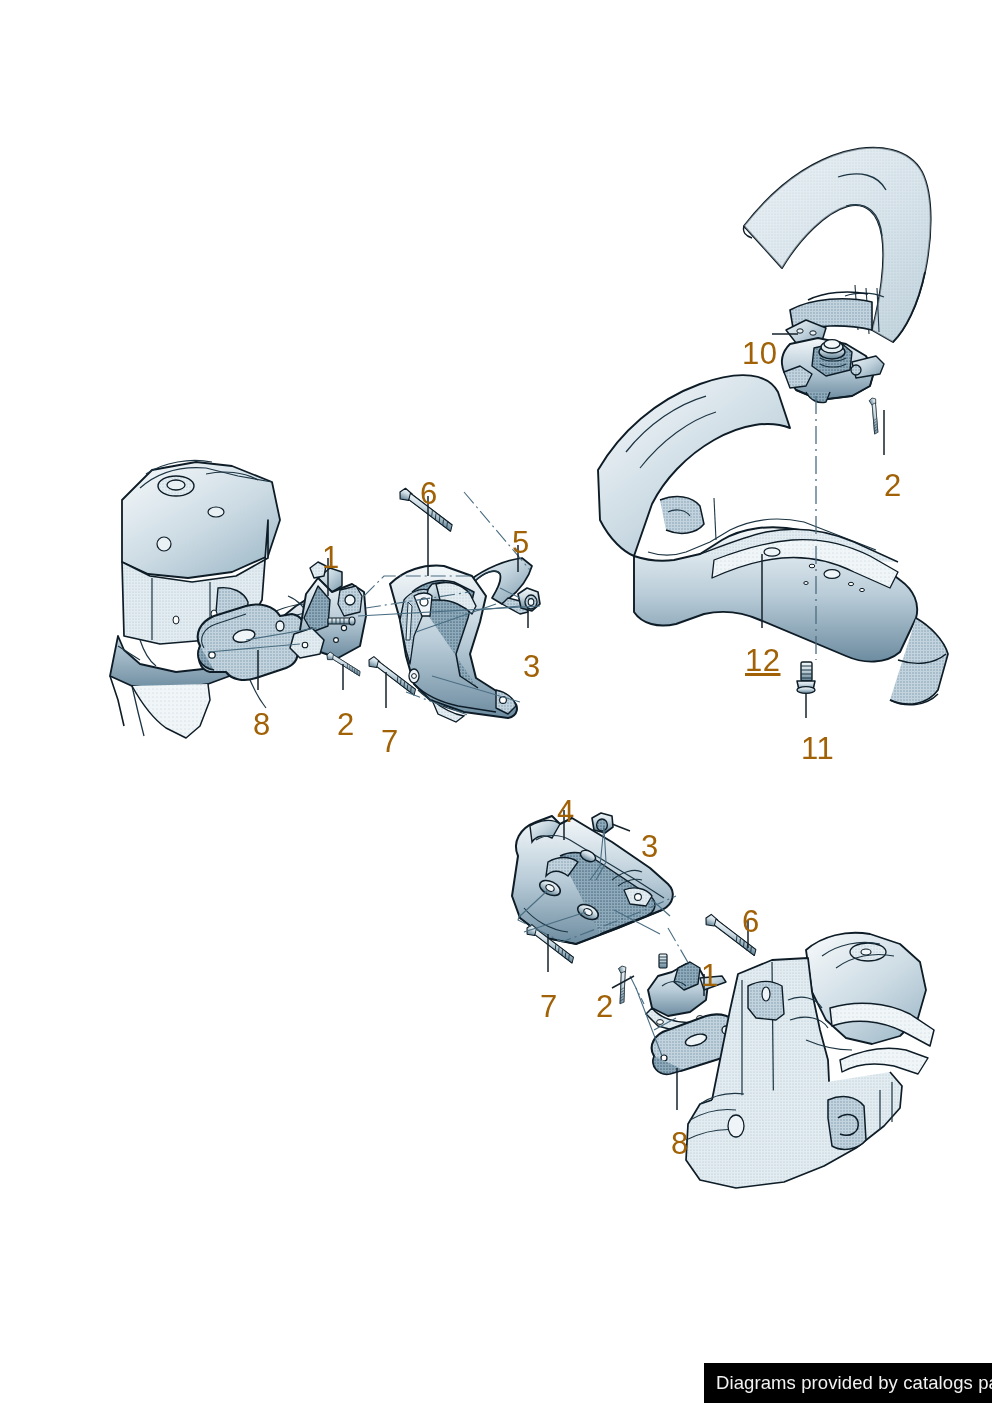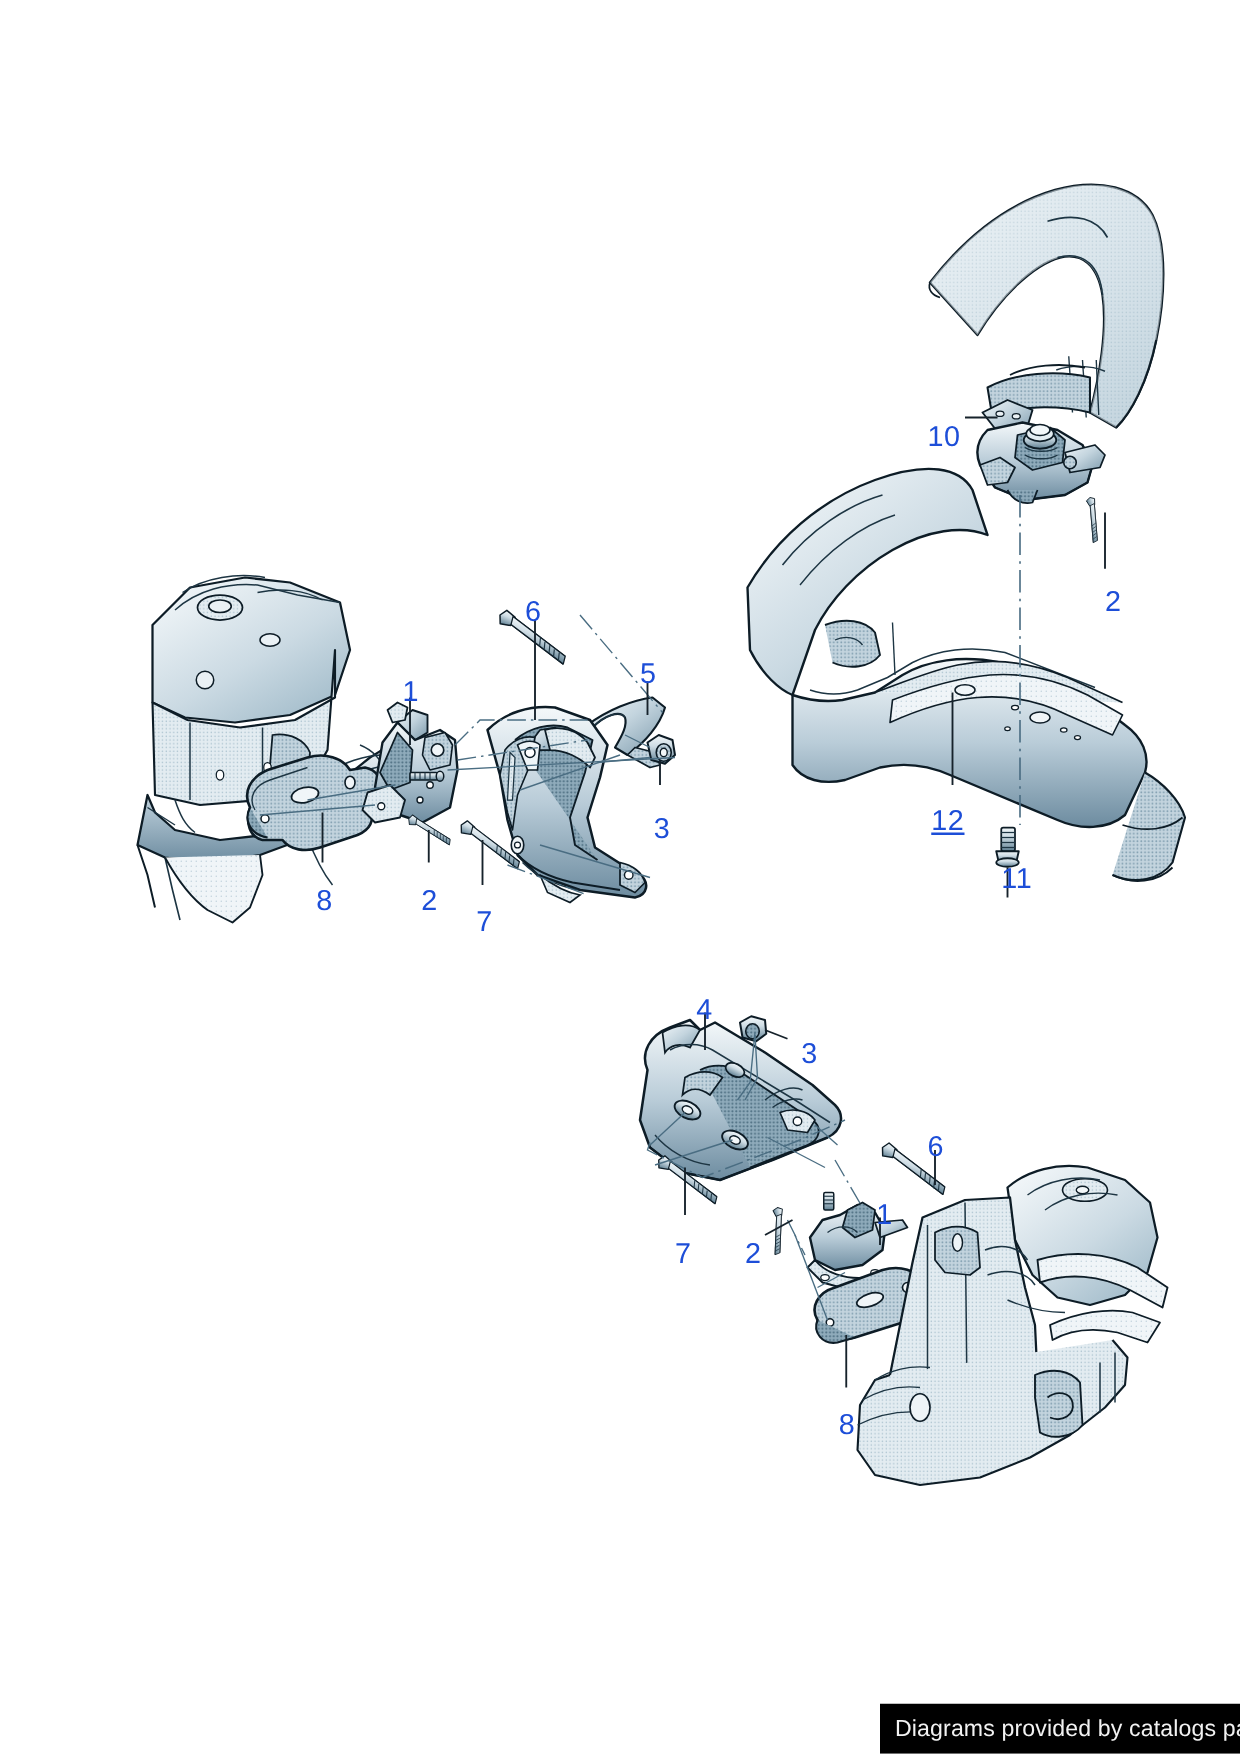--- a/index.html
+++ b/index.html
@@ -13,7 +13,7 @@
   .callout{
     position:absolute;
     font-family:"Liberation Sans","DejaVu Sans",sans-serif;
-    font-size:23px;font-weight:400;color:#1d4ed8;
+    font-size:31px;font-weight:400;color:#a16207;
     line-height:1;letter-spacing:0.5px;
     user-select:none;white-space:nowrap;
   }

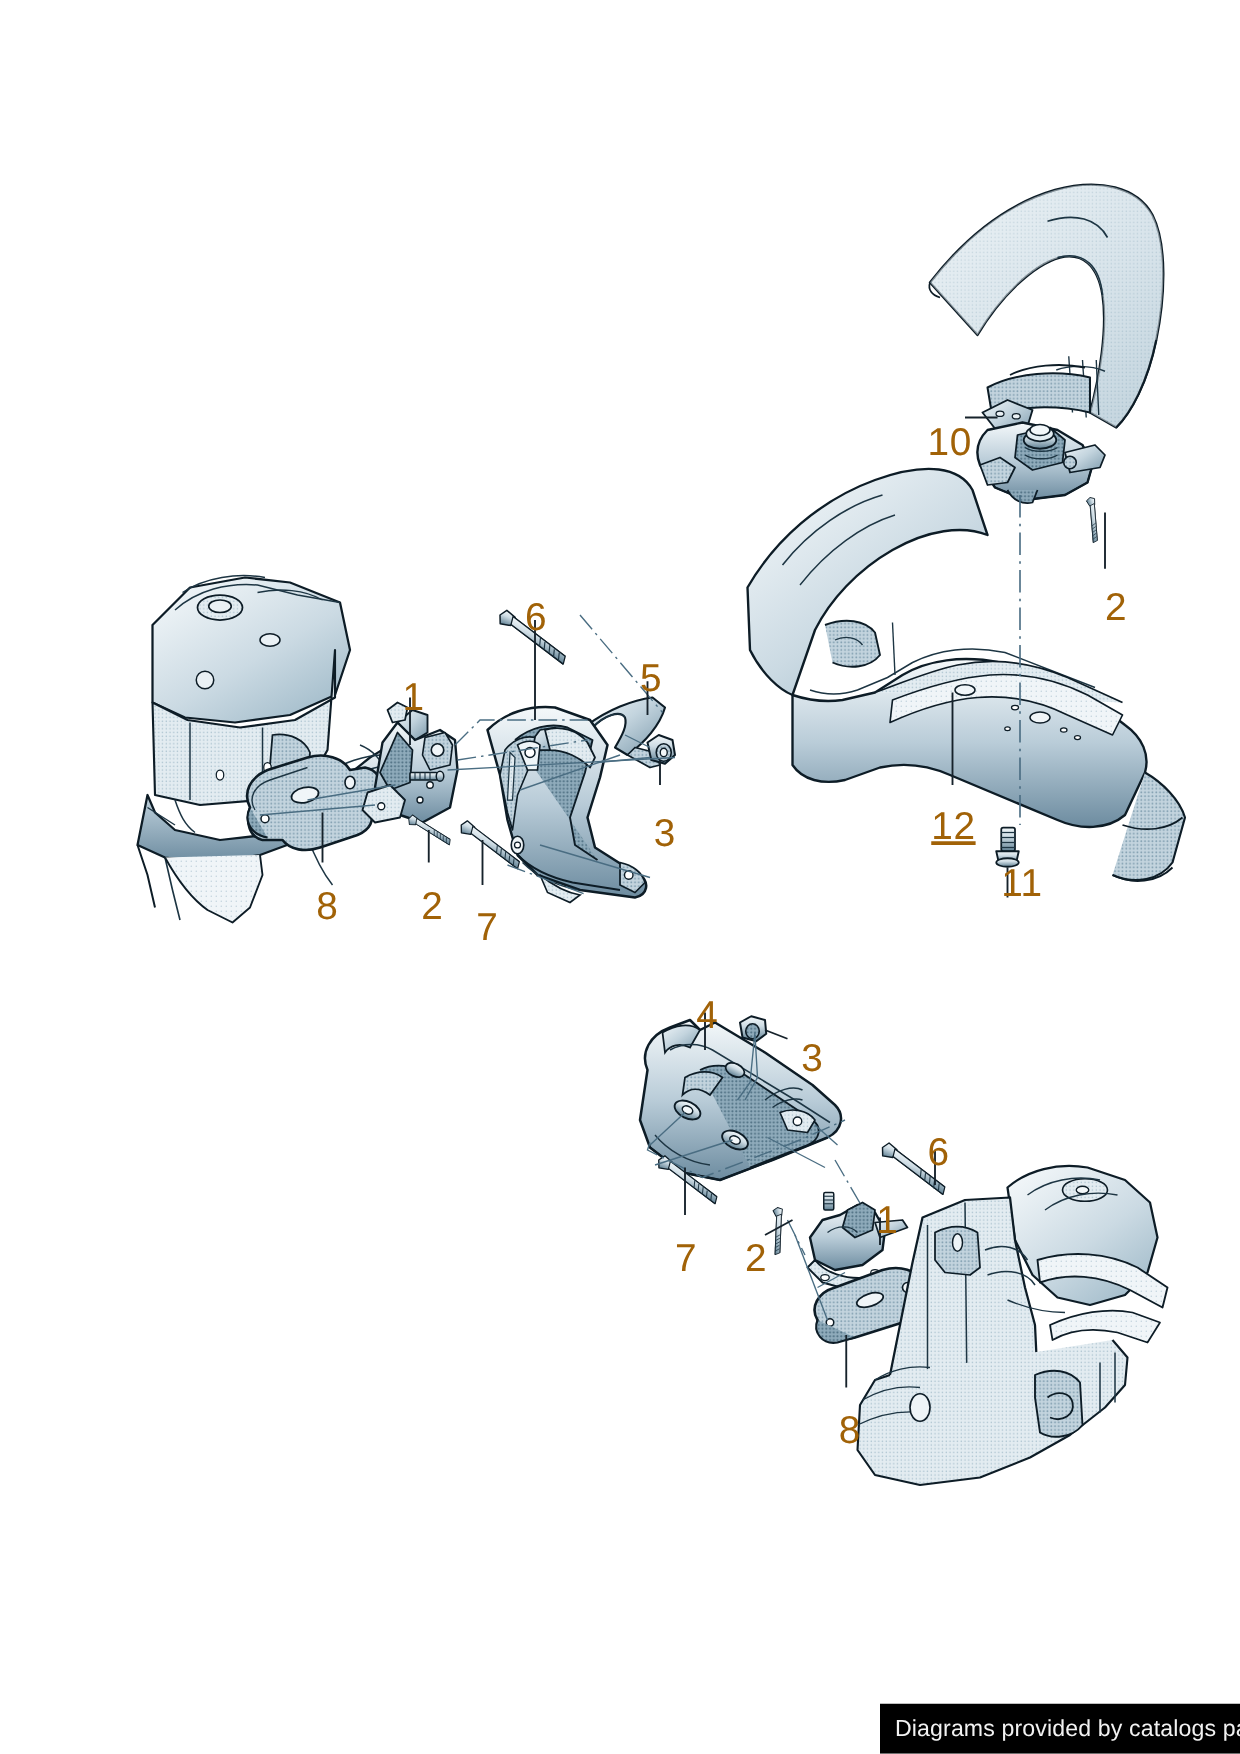--- a/index.html
+++ b/index.html
@@ -470,7 +470,7 @@
     <div class="callout" style="left: 742px; top: 338px;">10</div>
     <div class="callout" style="left: 884px; top: 470px;">2</div>
     <div class="callout" style="left: 745px; top: 645px; text-decoration: underline;">12</div>
-    <div class="callout" style="left: 801px; top: 691px;">11</div>
+    <div class="callout" style="left: 801px; top: 733px;">11</div>
     <div class="callout" style="left: 557px; top: 796px;">4</div>
     <div class="callout" style="left: 641px; top: 831px;">3</div>
     <div class="callout" style="left: 742px; top: 906px;">6</div>

